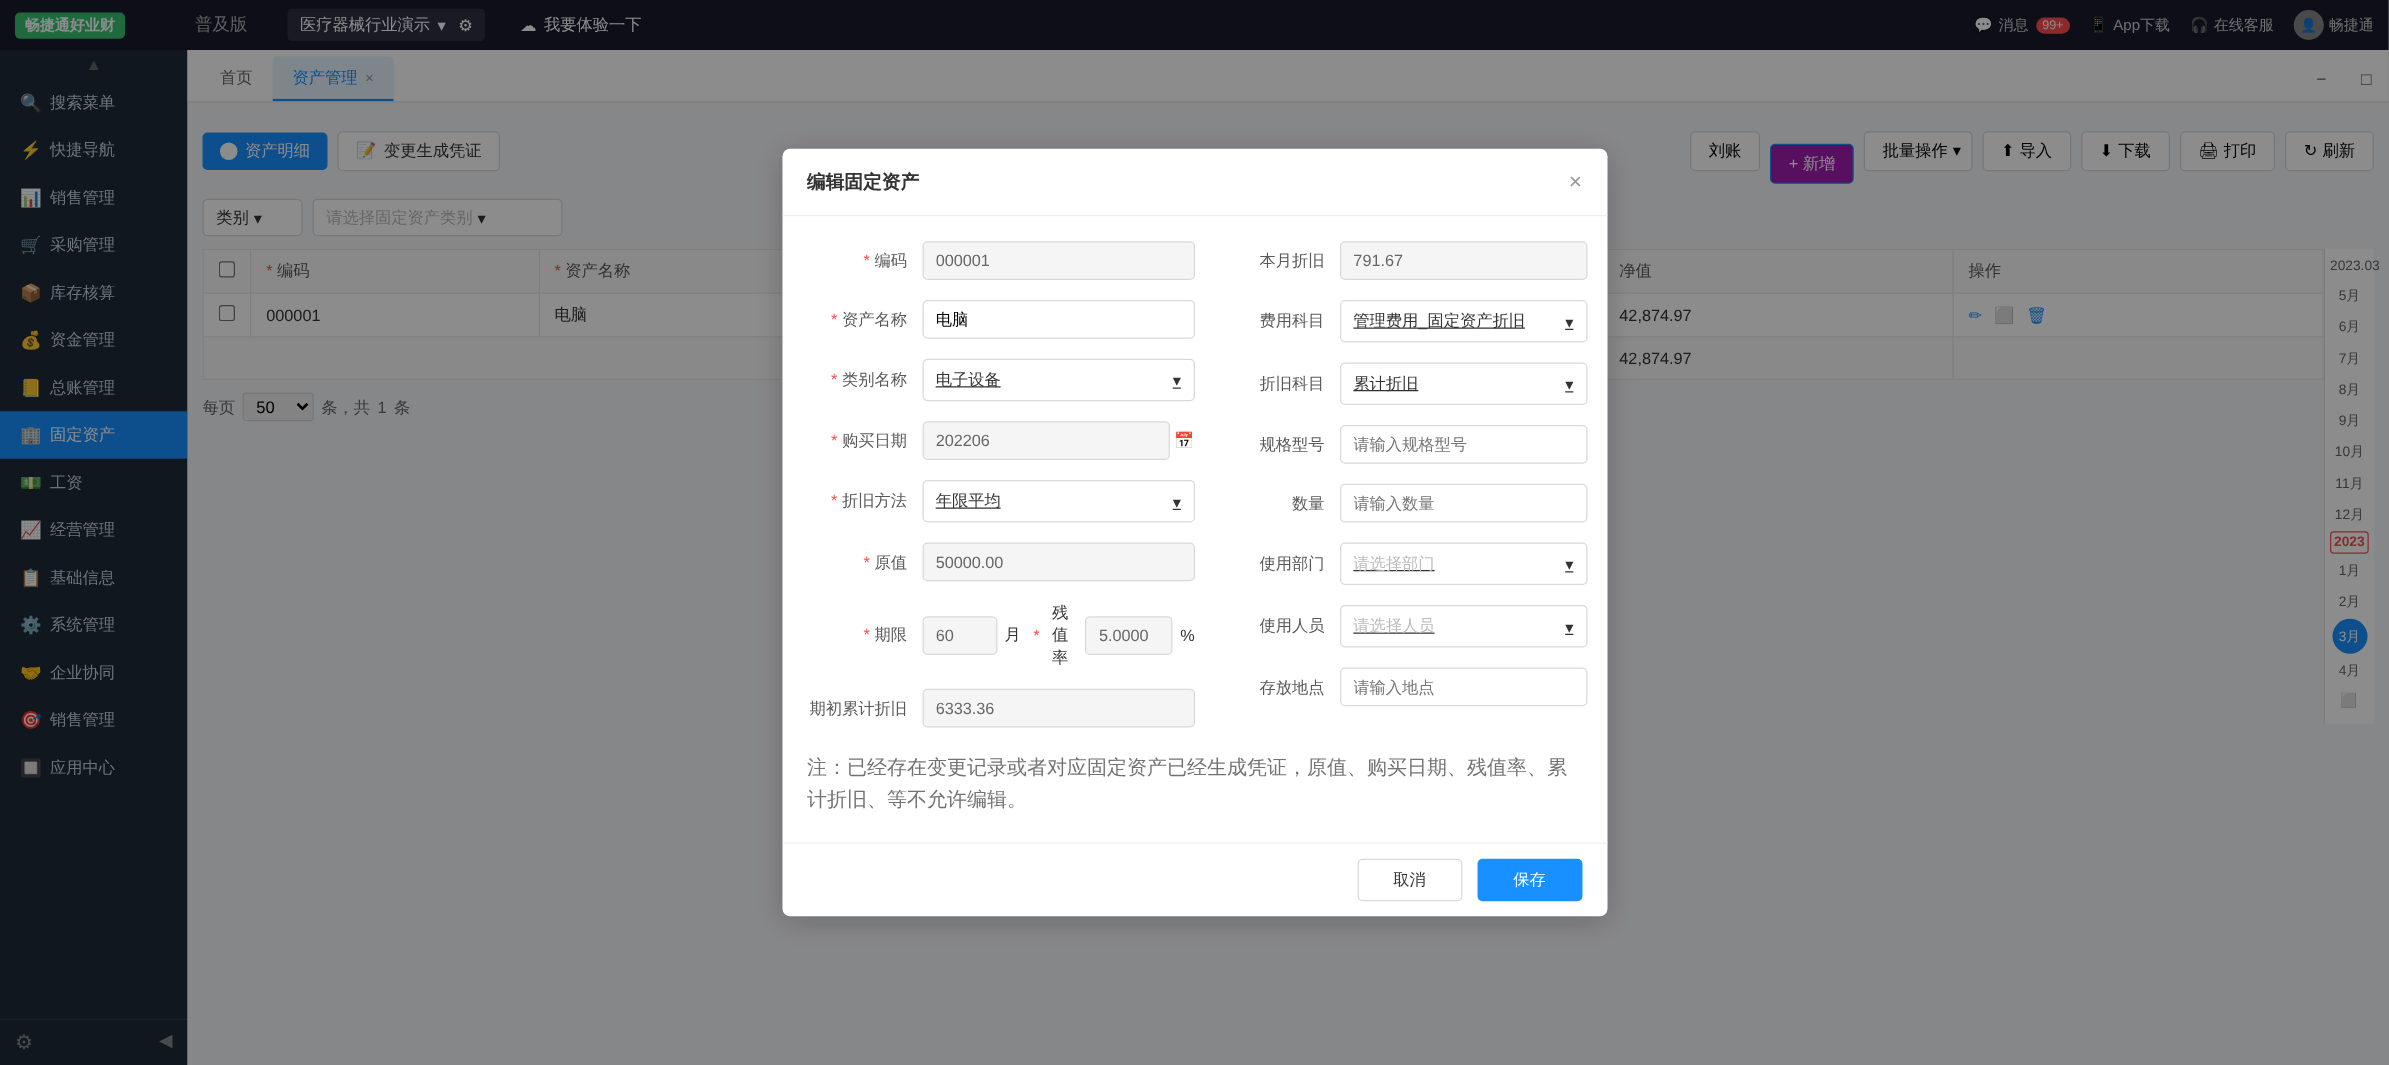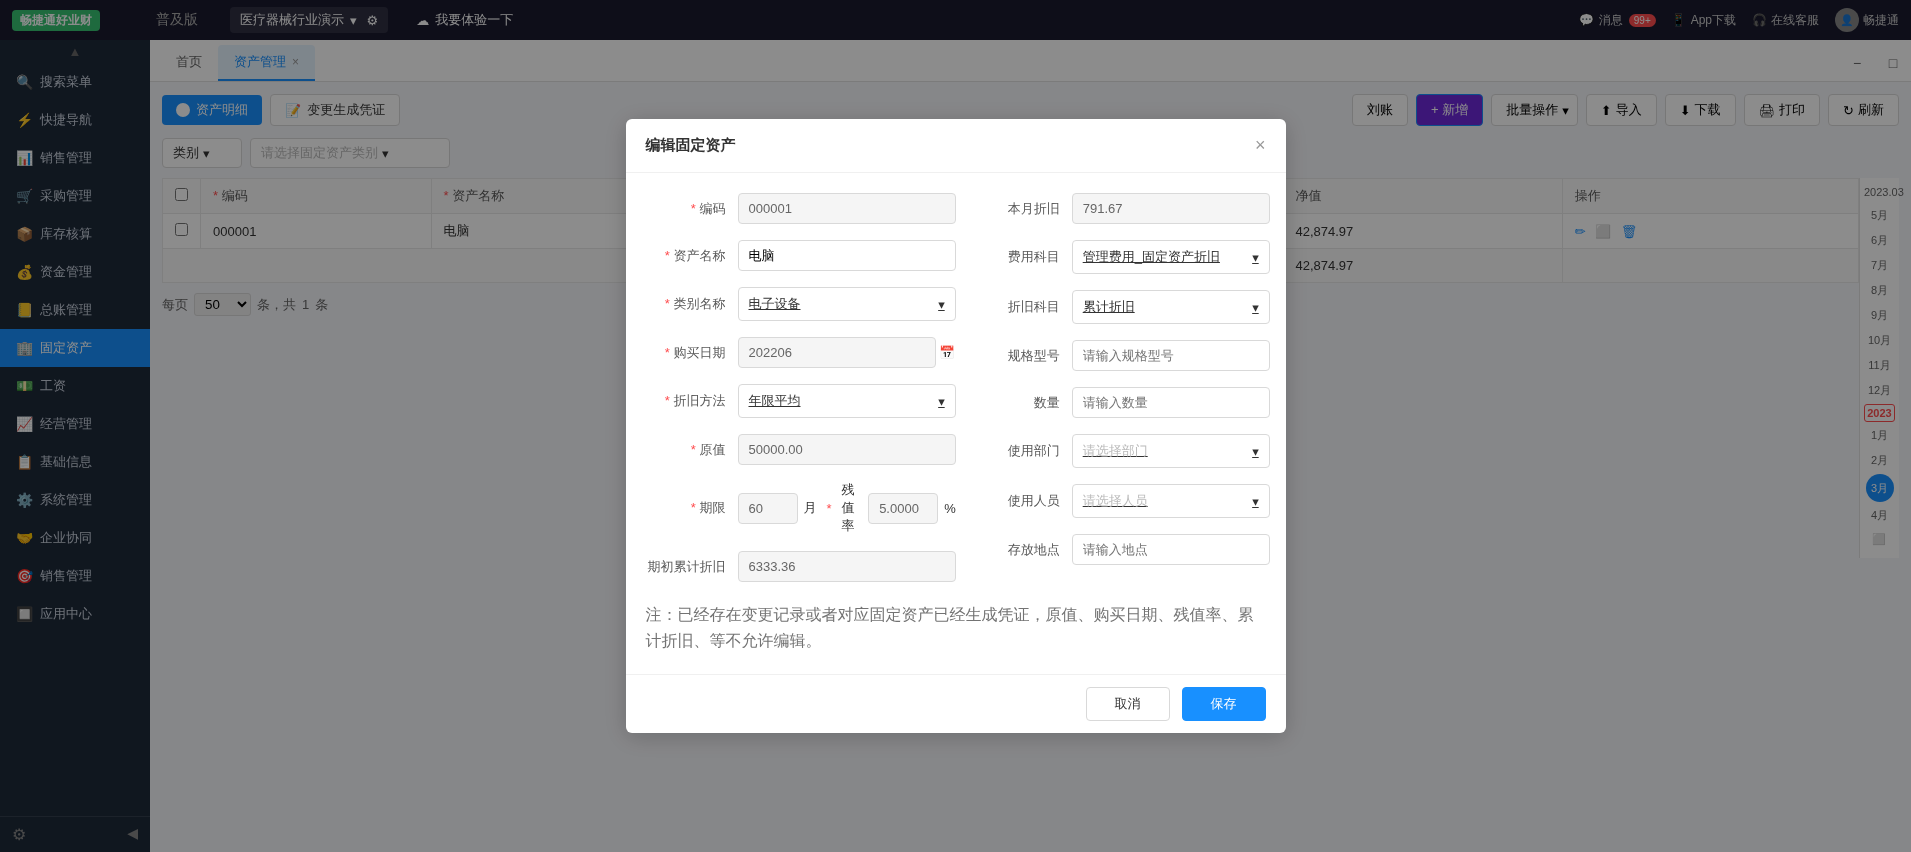--- a/index.html
+++ b/index.html
@@ -34,7 +34,7 @@
     
     .toolbar { display: flex; align-items: center; gap: 8px; margin-bottom: 12px; }
     .toolbar-btn { padding: 6px 14px; border: 1px solid #d9d9d9; background: #fff; border-radius: 4px; cursor: pointer; font-size: 13px; display: flex; align-items: center; gap: 4px; }
-    .toolbar-btn.primary { background: #6d28d9; color: #fff; border-color: #1890ff; }
+    .toolbar-btn.primary { background: #a21caf; color: #fff; border-color: #1890ff; margin-top: 21px; }
     .toolbar-btn.with-dropdown { padding-right: 8px; }
 
     

